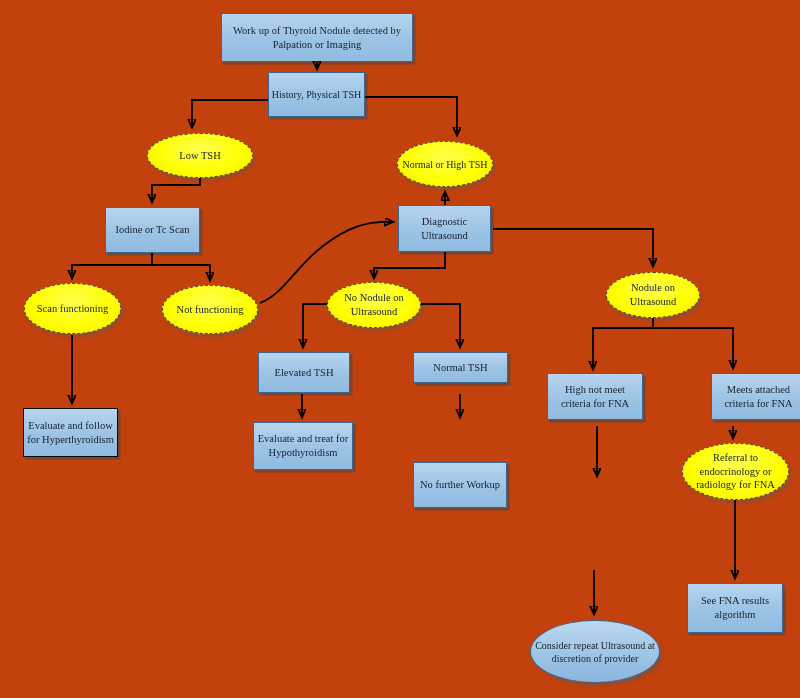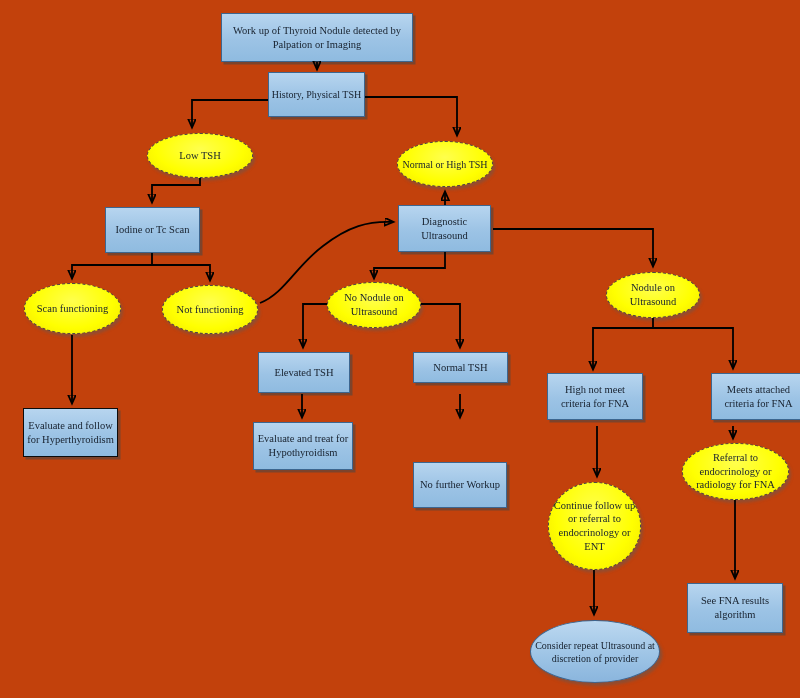--- a/index.html
+++ b/index.html
@@ -151,9 +151,6 @@
       <span>Referral to endocrinology or radiology for FNA</span>
     </div>
 
-  <div class="node ellipse" style="left:548px;top:482px;width:93px;height:88px;">
-      <span>Continue follow up or referral to endocrinology or ENT</span>
-    </div>
 
   <div class="node ellipse blue small" style="left:530px;top:620px;width:130px;height:63px;">
       <span>Consider repeat Ultrasound at discretion of provider</span>

